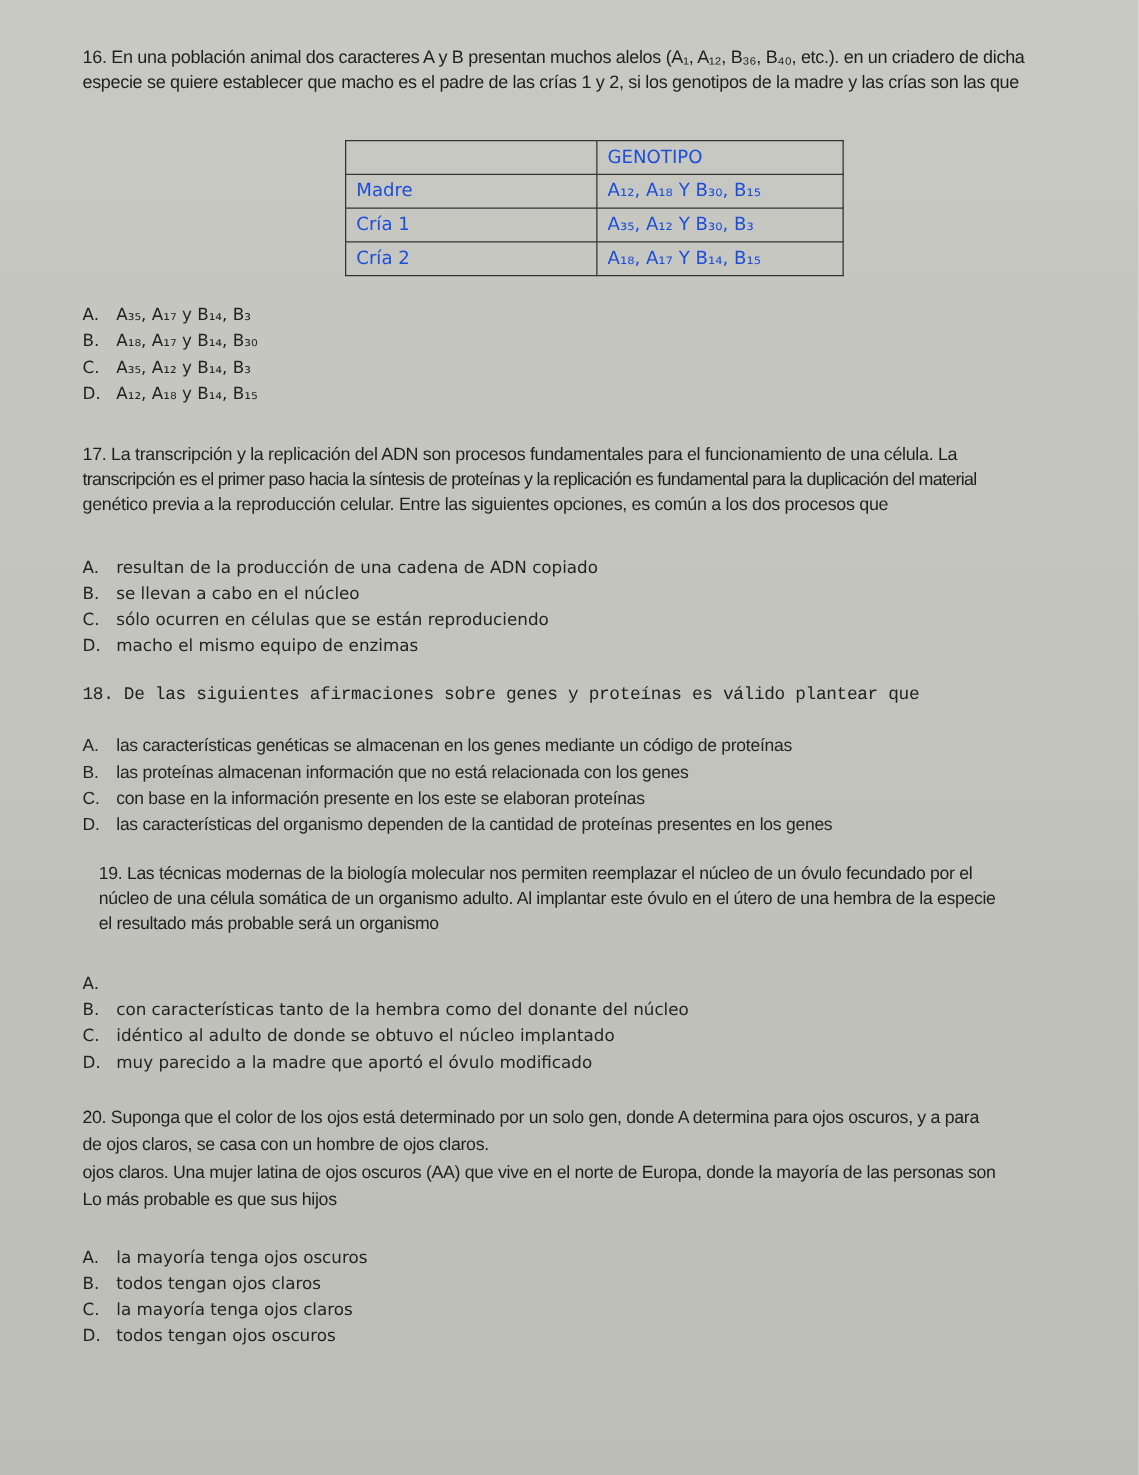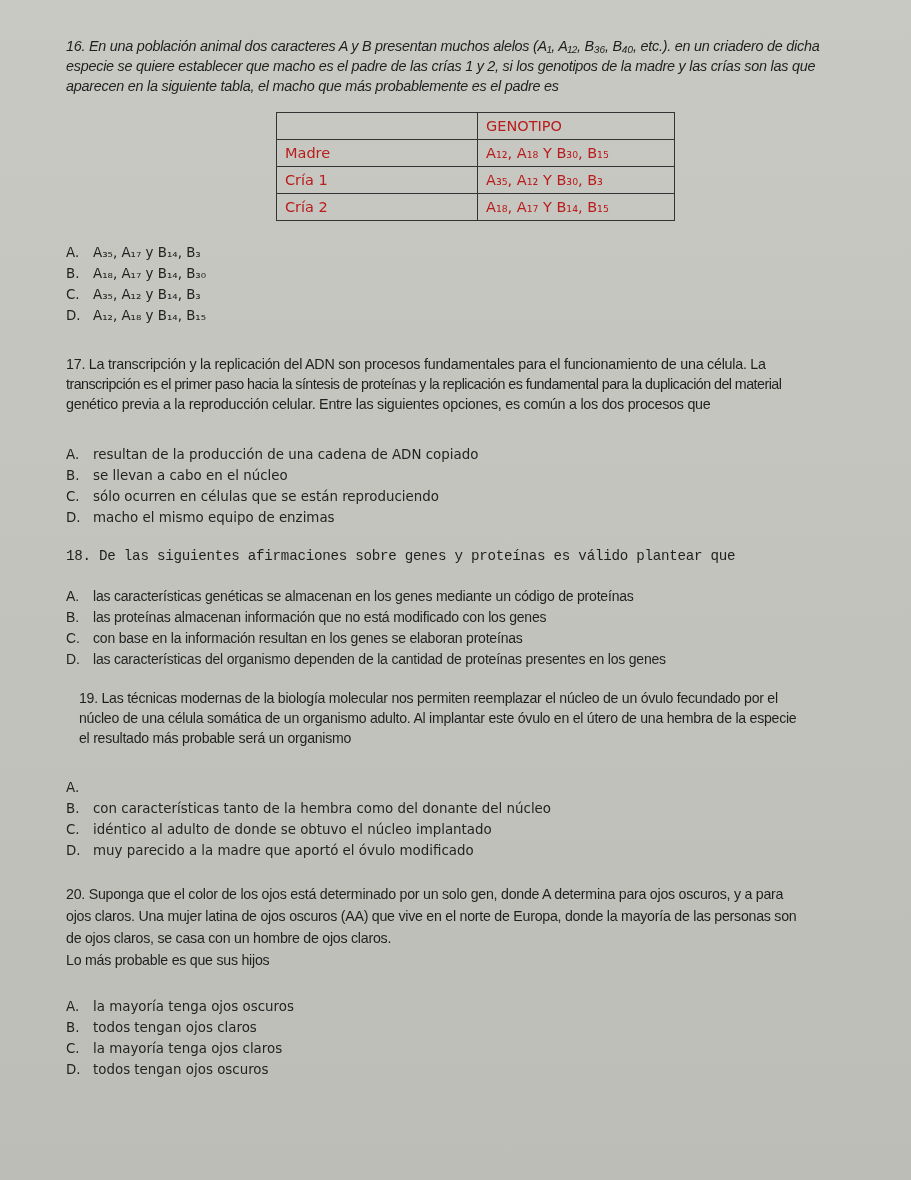--- a/index.html
+++ b/index.html
@@ -77,7 +77,7 @@
 
 <div class="page">
 
-  <div class="q-stem" style="top:36px; font-size:14.4px;font-style:italic;">
+  <div class="q-stem" style="top:36px; font-size:14.4px;">
     <div class="line"><span>16.</span> <span>En una población animal dos caracteres A y B presentan muchos alelos (A₁, A₁₂, B₃₆, B₄₀, etc.). en un criadero de dicha</span></div>
     <div class="line">especie se quiere establecer que macho es el padre de las crías 1 y 2, si los genotipos de la madre y las crías son las que</div>
     <div class="line">aparecen en la siguiente tabla, el macho que más probablemente es el padre es</div>

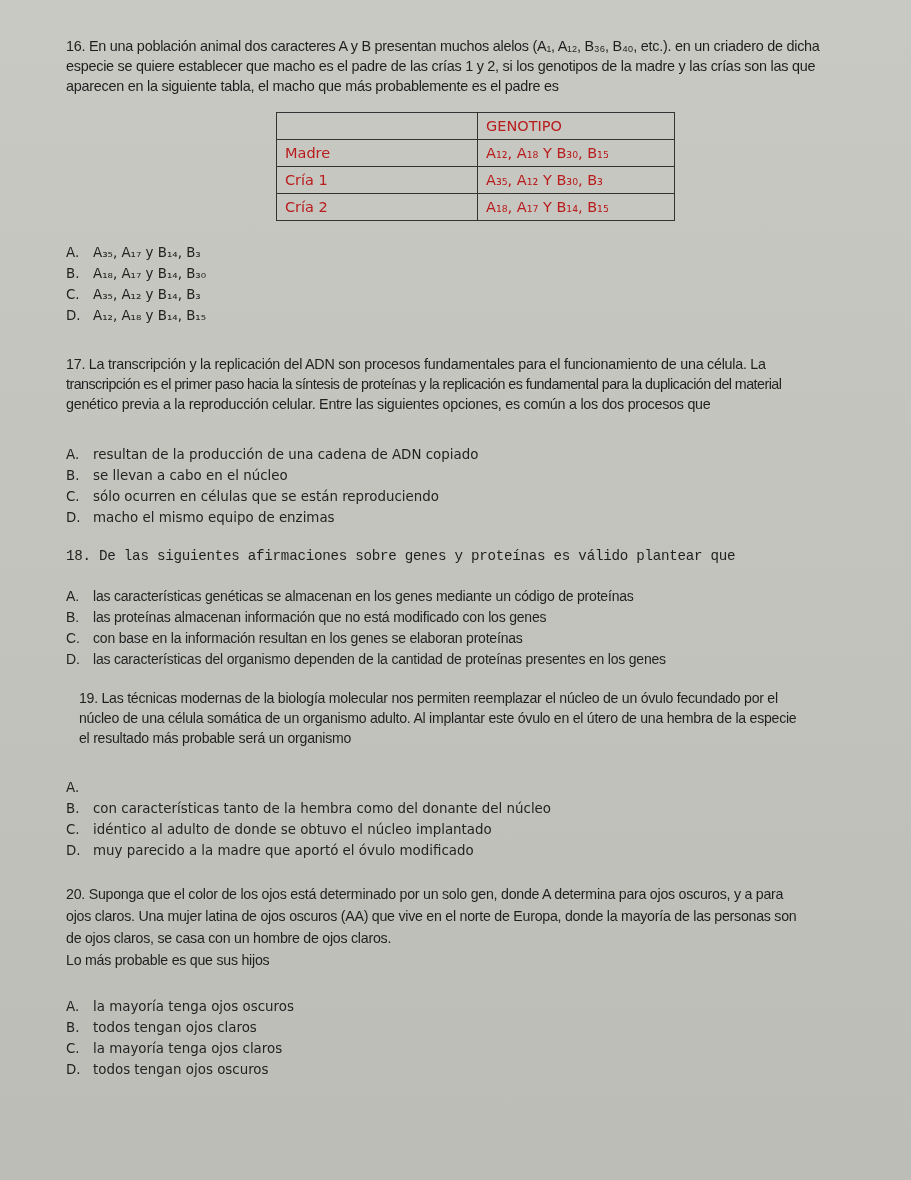--- a/index.html
+++ b/index.html
@@ -80,7 +80,6 @@
   <div class="q-stem" style="top:36px; font-size:14.4px;">
     <div class="line"><span>16.</span> <span>En una población animal dos caracteres A y B presentan muchos alelos (A₁, A₁₂, B₃₆, B₄₀, etc.). en un criadero de dicha</span></div>
     <div class="line">especie se quiere establecer que macho es el padre de las crías 1 y 2, si los genotipos de la madre y las crías son las que</div>
-    <div class="line">aparecen en la siguiente tabla, el macho que más probablemente es el padre es</div>
   </div>
 
   <table class="genotable">

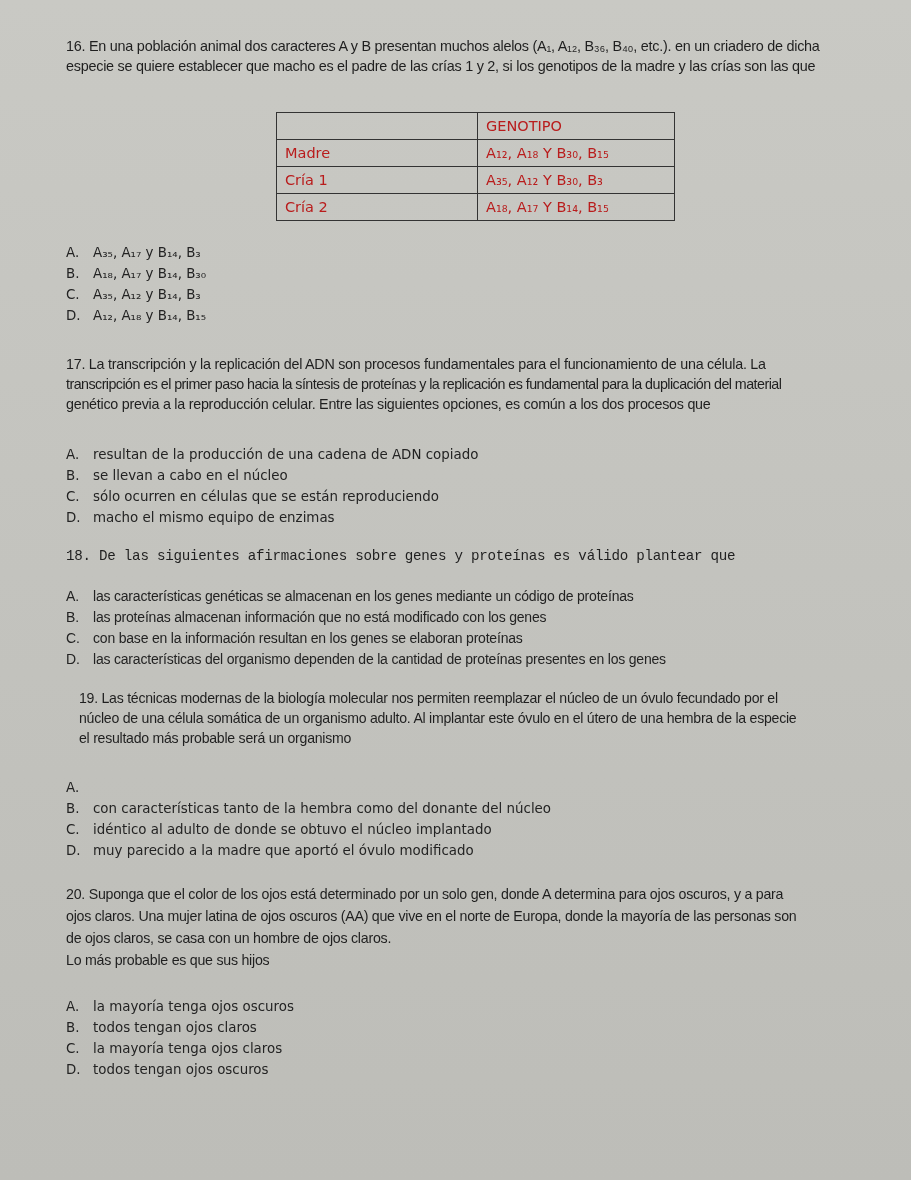--- a/index.html
+++ b/index.html
@@ -59,7 +59,7 @@
       border-collapse: collapse;
       font-family: "DejaVu Sans", "Liberation Sans", sans-serif;
       font-size: 14.5px;
-      color: #b91c1c;
+      color: #1d4ed8;
     }
     .genotable td {
       border: 1.6px solid #333;

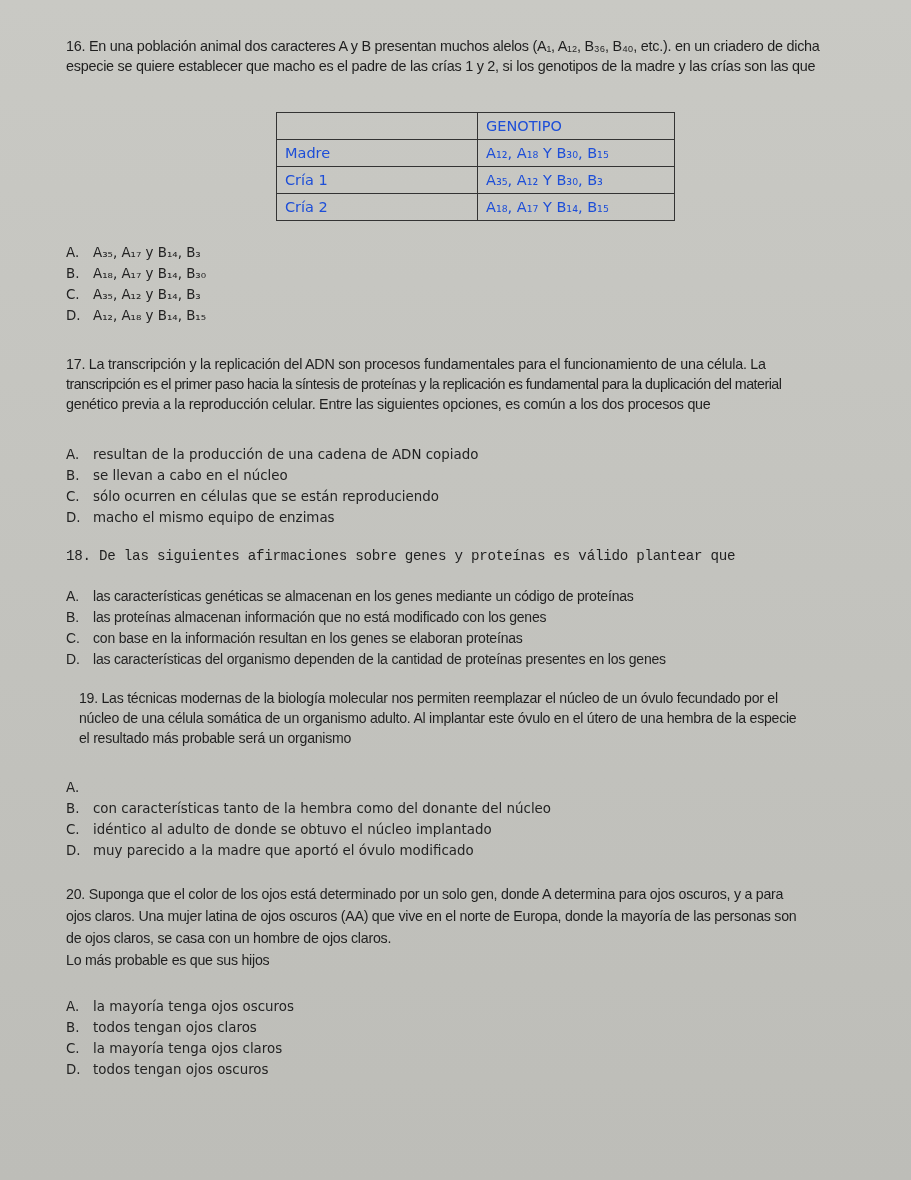--- a/index.html
+++ b/index.html
@@ -158,7 +158,7 @@
       </div>
     <div class="opt">
         <span class="opt-letter">B.</span>
-        <span class="opt-text">las proteínas almacenan información que no está modificado con los genes</span>
+        <span class="opt-text">las proteínas almacenan información que no está relacionada con los genes</span>
       </div>
     <div class="opt">
         <span class="opt-letter">C.</span>

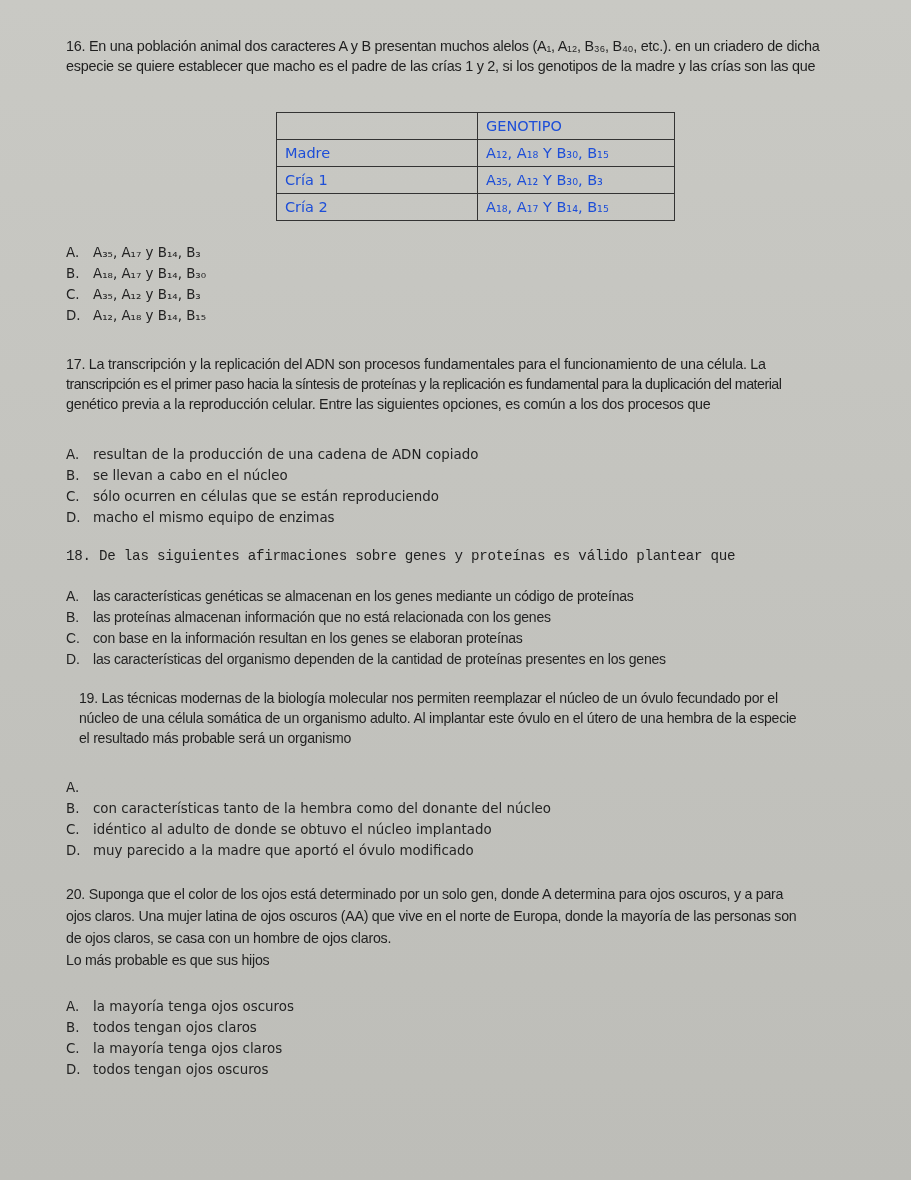--- a/index.html
+++ b/index.html
@@ -162,7 +162,7 @@
       </div>
     <div class="opt">
         <span class="opt-letter">C.</span>
-        <span class="opt-text">con base en la información resultan en los genes se elaboran proteínas</span>
+        <span class="opt-text">con base en la información presente en los este se elaboran proteínas</span>
       </div>
     <div class="opt">
         <span class="opt-letter">D.</span>

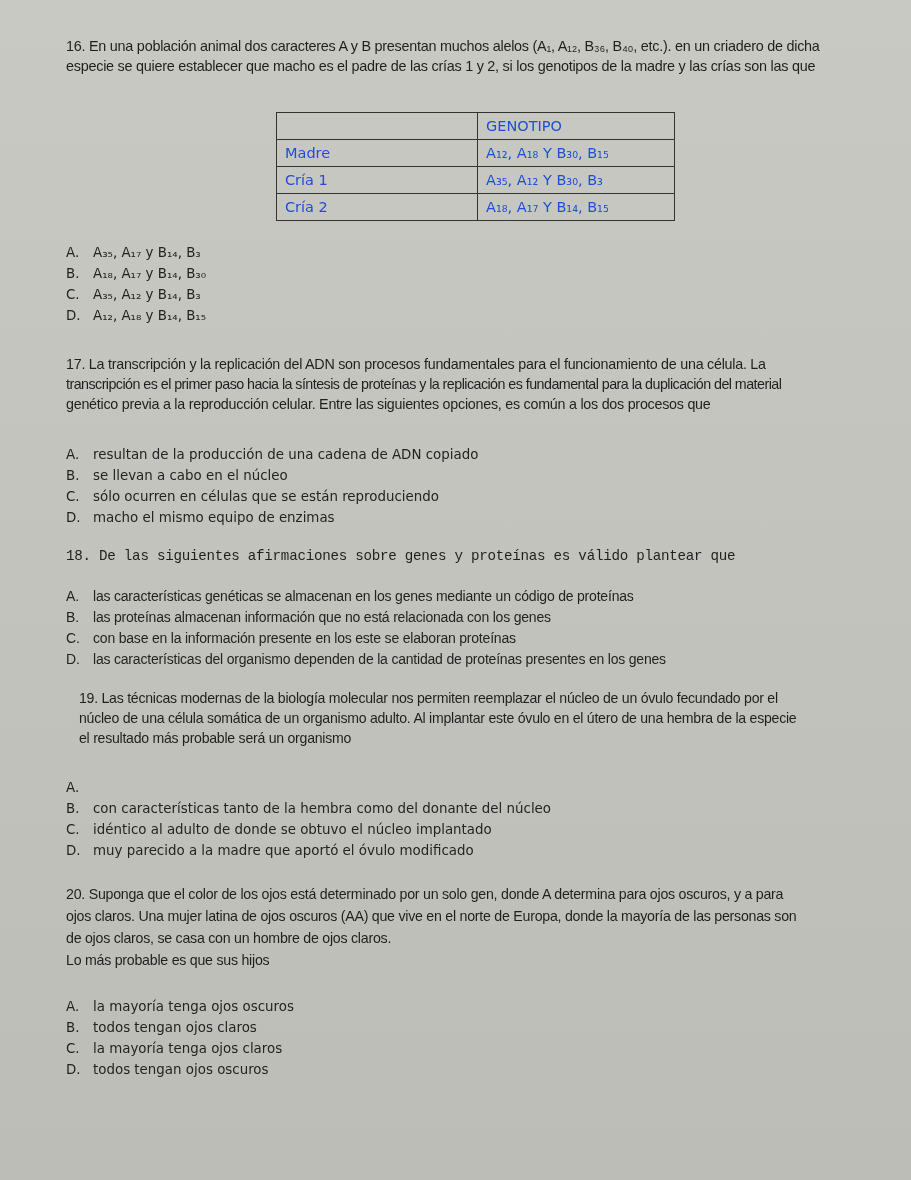--- a/index.html
+++ b/index.html
@@ -196,8 +196,8 @@
 
   <div class="q-stem" style="top:883px; font-size:14.2px; line-height:22px;">
     <div class="line"><span>20.</span> <span>Suponga que el color de los ojos está determinado por un solo gen, donde A determina para ojos oscuros, y a para</span></div>
+    <div class="line">de ojos claros, se casa con un hombre de ojos claros.</div>
     <div class="line">ojos claros. Una mujer latina de ojos oscuros (AA) que vive en el norte de Europa, donde la mayoría de las personas son</div>
-    <div class="line">de ojos claros, se casa con un hombre de ojos claros.</div>
     <div class="line">Lo más probable es que sus hijos</div>
   </div>
 

